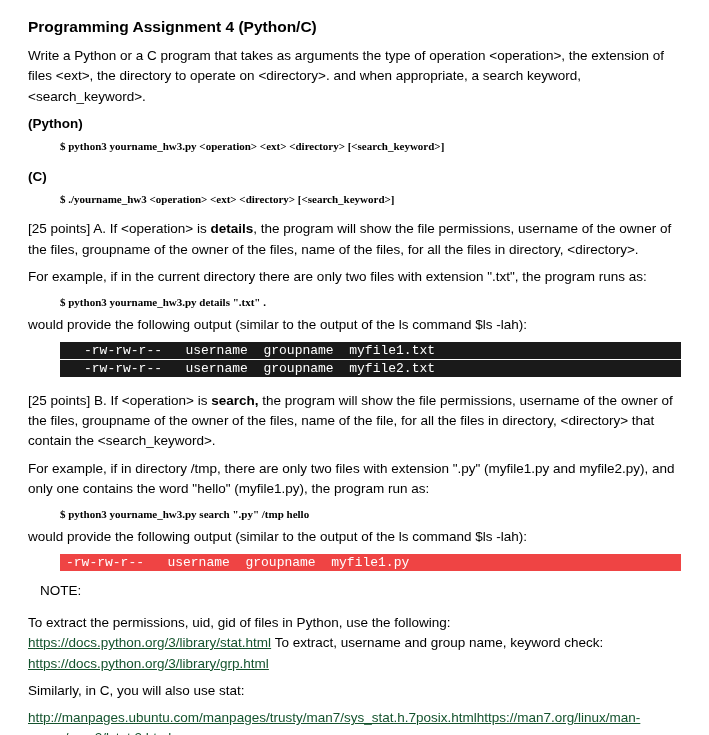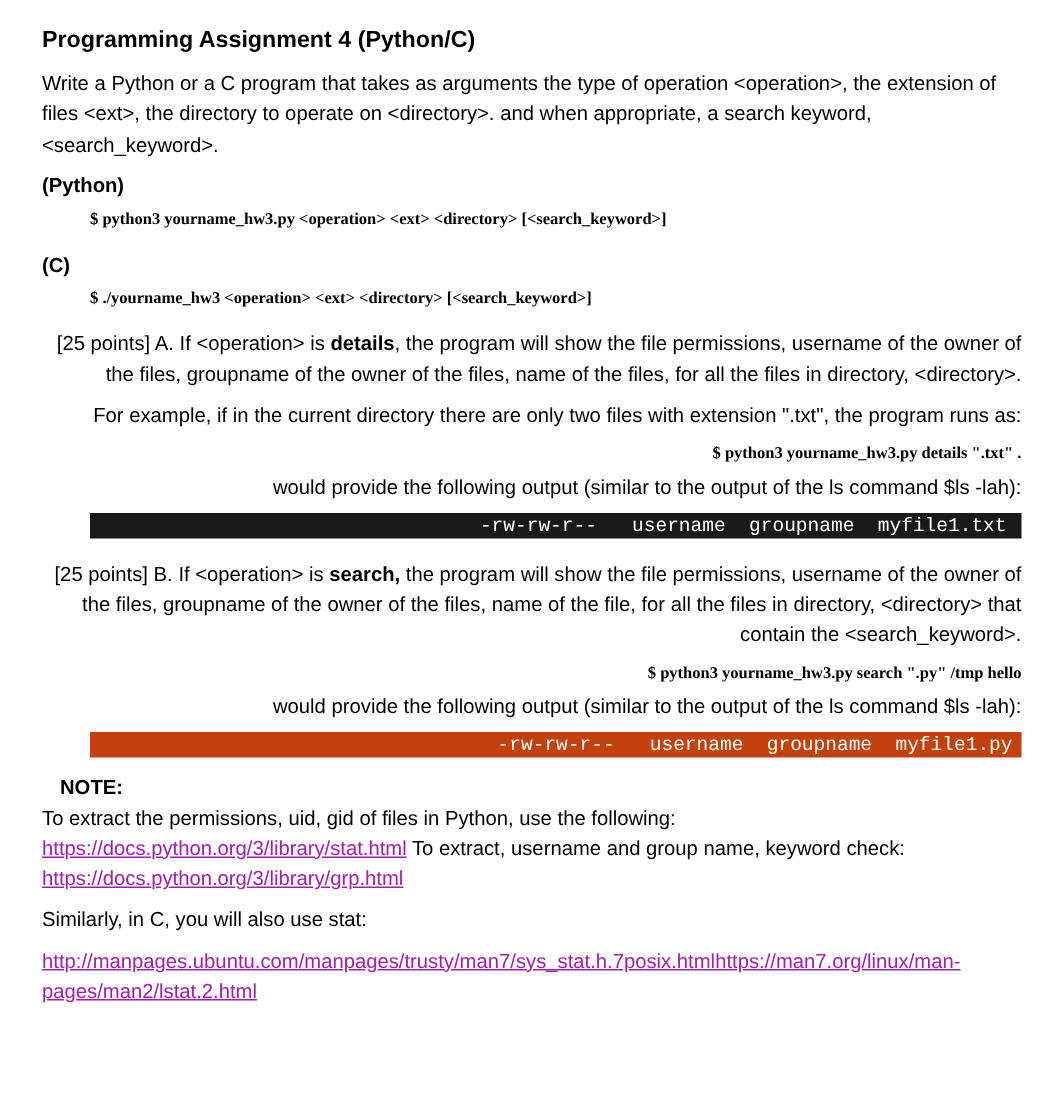--- a/index.html
+++ b/index.html
@@ -53,7 +53,7 @@
     a { color: #a21caf; }
     .note-label { font-weight: bold; margin-top: 6px; margin-bottom: 0; padding-left: 12px; }
     .bold { font-weight: bold; }
-    .points-section { margin-top: 12px; text-align: right; }
+    .points-section { margin-top: 12px; }
   </style>
 </head>
 <body>

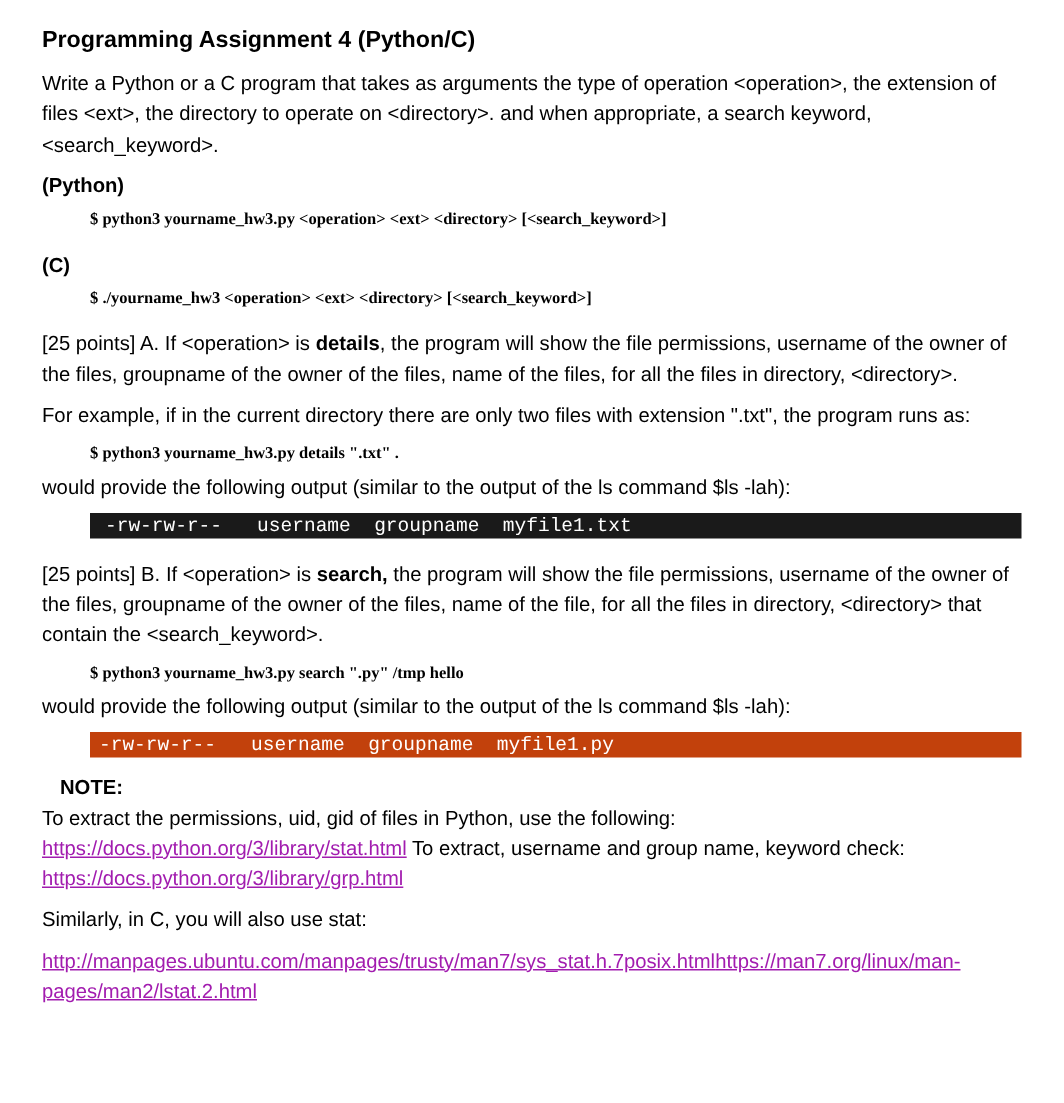--- a/index.html
+++ b/index.html
@@ -35,7 +35,7 @@
       color: #fff;
       font-family: 'Courier New', monospace;
       font-size: 13px;
-      padding: 1px 10px;
+      padding: 1px 24px;
       margin: 1px 0 1px 32px;
       display: block;
       white-space: pre;

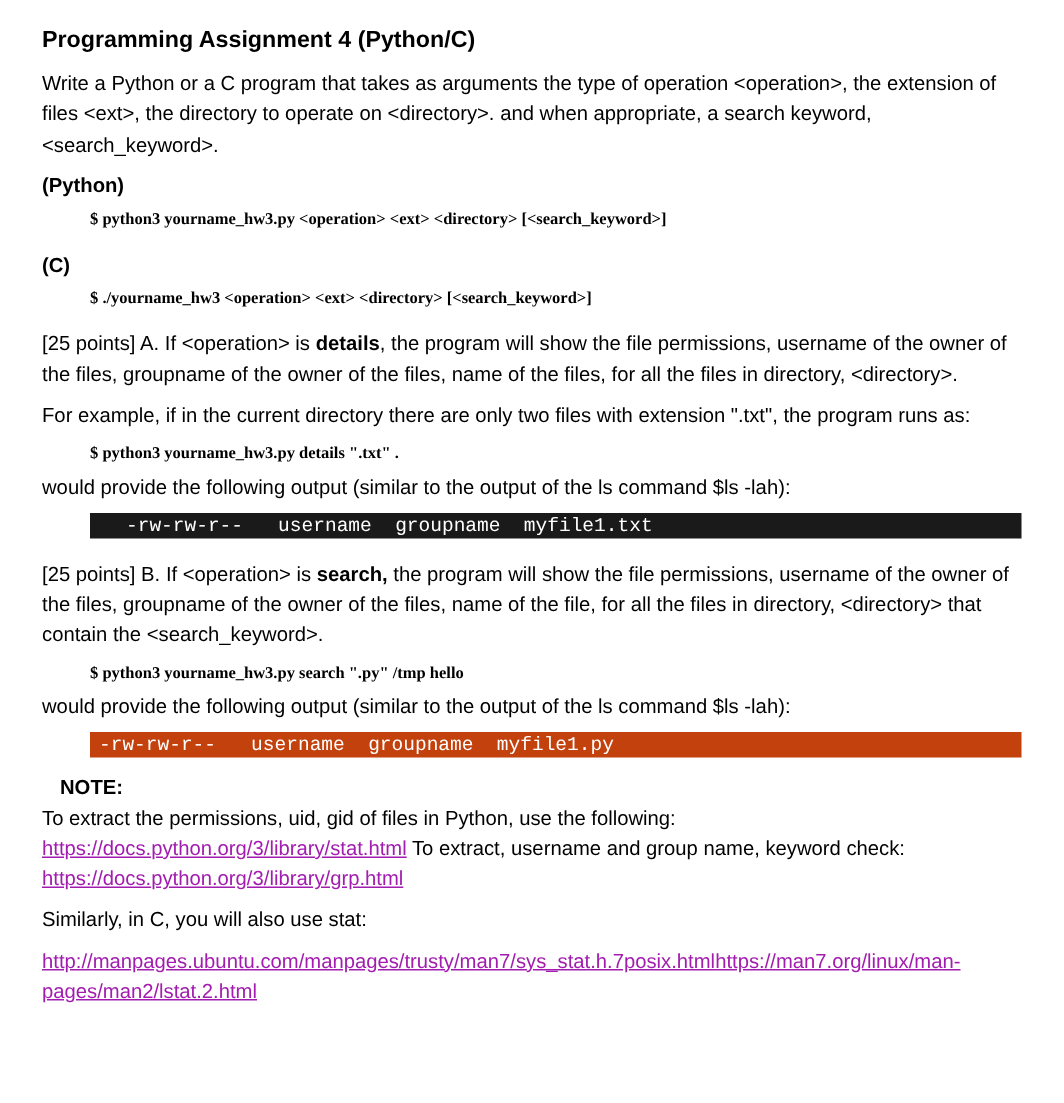--- a/index.html
+++ b/index.html
@@ -78,6 +78,7 @@
   <p class="cmd-block"><span>$ python3  yourname_hw3.py  details ".txt" .</span></p>
   <p>would provide the following output (similar to the output of the ls command $ls -lah):</p>
   <span class="terminal-line">-rw-rw-r--   username  groupname  myfile1.txt</span>
+  <span class="terminal-line">-rw-rw-r--   username  groupname  myfile2.txt</span>
 </div>
 
 <div class="points-section" style="margin-top:14px;">

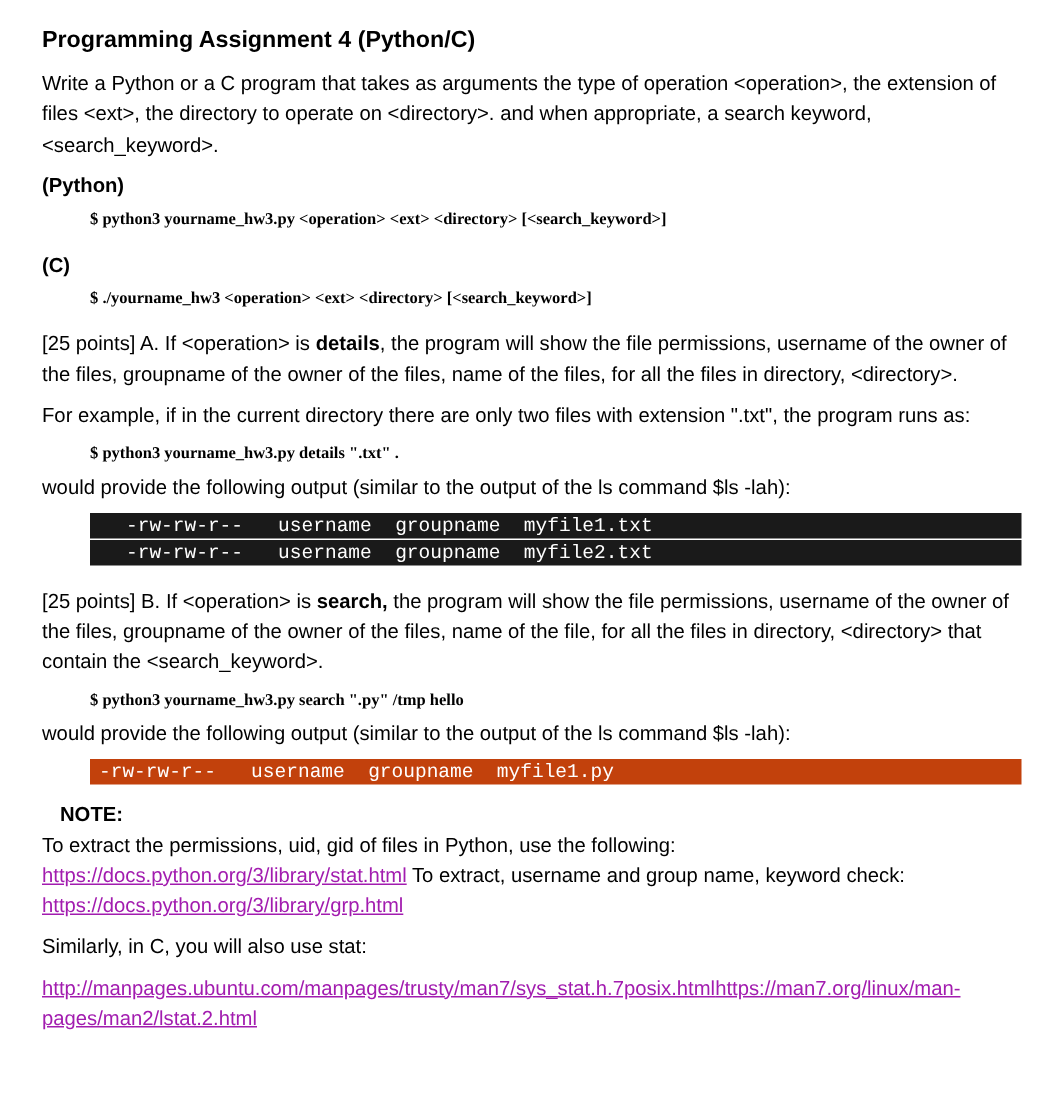--- a/index.html
+++ b/index.html
@@ -87,6 +87,7 @@
     <span>B.</span>
     <span> If &lt;operation&gt; is </span><span class="bold">search,</span><span> the program will show the file permissions, username of the owner of the files, groupname of the owner of the files, name of the file, for all the files in directory, &lt;directory&gt; that contain the &lt;search_keyword&gt;.</span>
   </p>
+  <p>For example, if in directory /tmp, there are only two files with extension ".py" (myfile1.py and myfile2.py), and only one contains the word "hello" (myfile1.py), the program run as:</p>
   <p class="cmd-block"><span>$ python3  yourname_hw3.py  search  ".py"  /tmp  hello</span></p>
   <p>would provide the following output (similar to the output of the ls command $ls -lah):</p>
   <span class="terminal-line-search">-rw-rw-r--   username  groupname  myfile1.py</span>

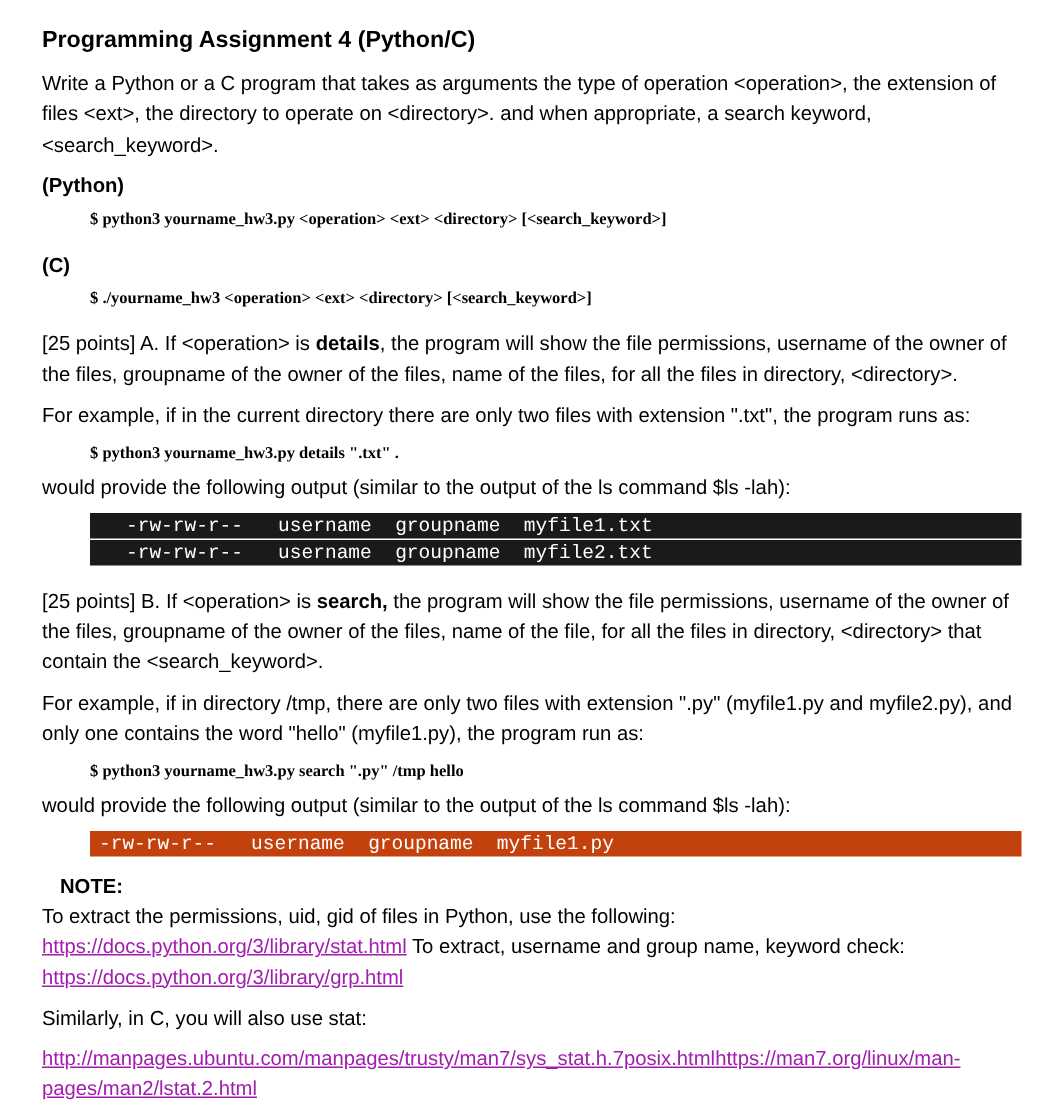--- a/index.html
+++ b/index.html
@@ -41,7 +41,7 @@
       white-space: pre;
     }
     .terminal-line-search {
-      background: #c2410c;
+      background: #ef4444;
       color: #fff;
       font-family: 'Courier New', monospace;
       font-size: 13px;

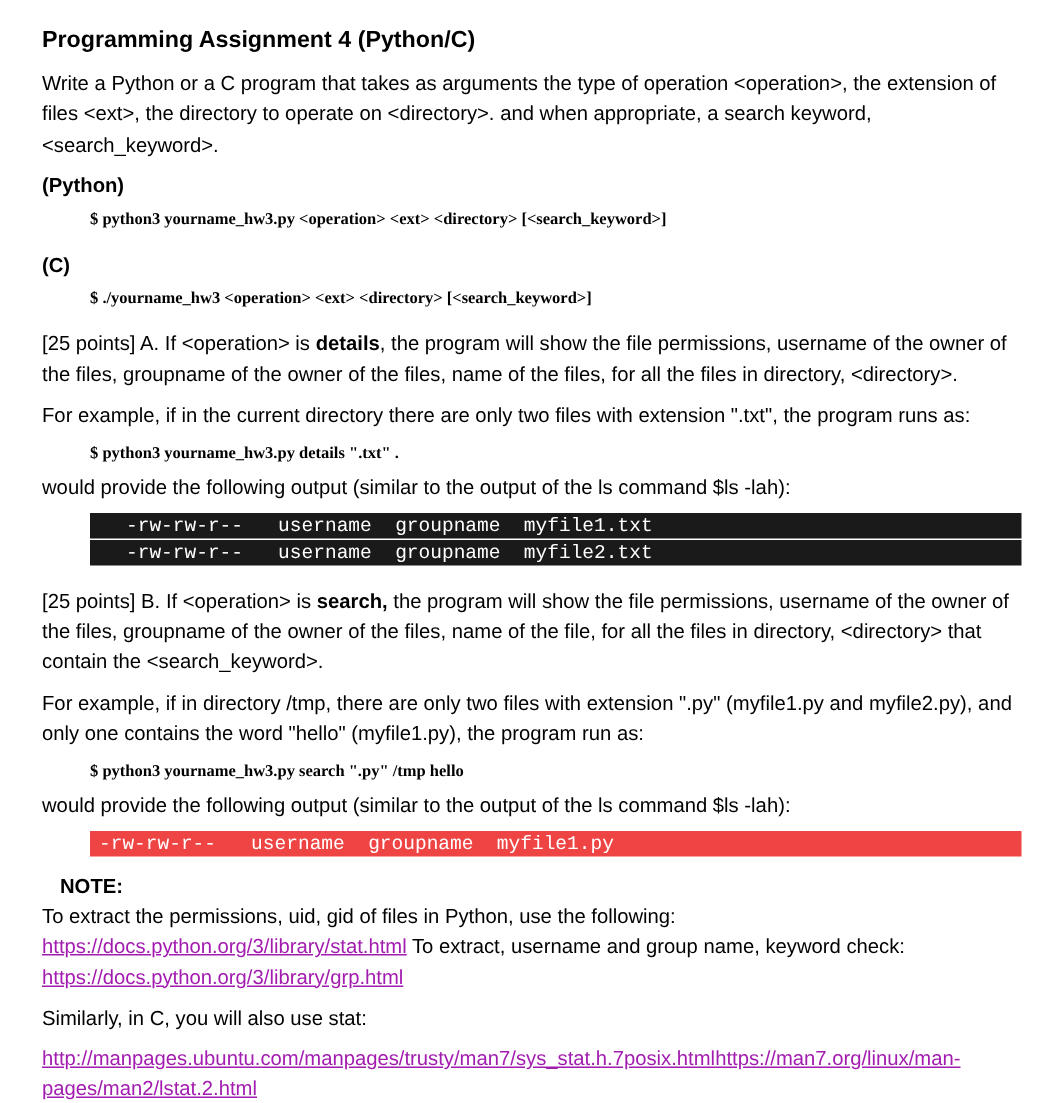--- a/index.html
+++ b/index.html
@@ -51,7 +51,7 @@
       white-space: pre;
     }
     a { color: #a21caf; }
-    .note-label { font-weight: bold; margin-top: 6px; margin-bottom: 0; padding-left: 12px; }
+    .note-label { font-weight: normal; margin-top: 6px; margin-bottom: 12px; padding-left: 12px; }
     .bold { font-weight: bold; }
     .points-section { margin-top: 12px; }
   </style>

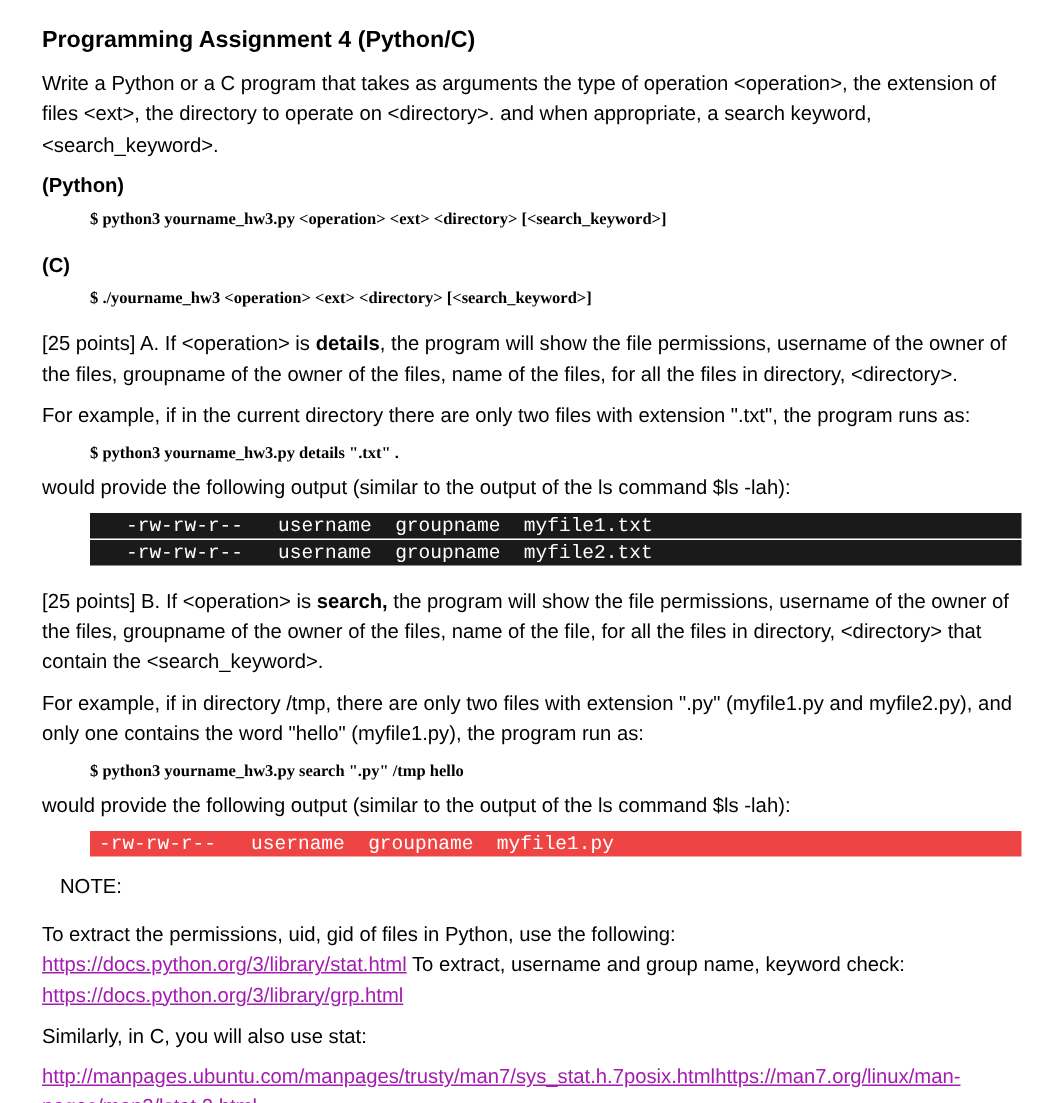--- a/index.html
+++ b/index.html
@@ -50,7 +50,7 @@
       display: block;
       white-space: pre;
     }
-    a { color: #a21caf; }
+    a { color: #14532d; }
     .note-label { font-weight: normal; margin-top: 6px; margin-bottom: 12px; padding-left: 12px; }
     .bold { font-weight: bold; }
     .points-section { margin-top: 12px; }

